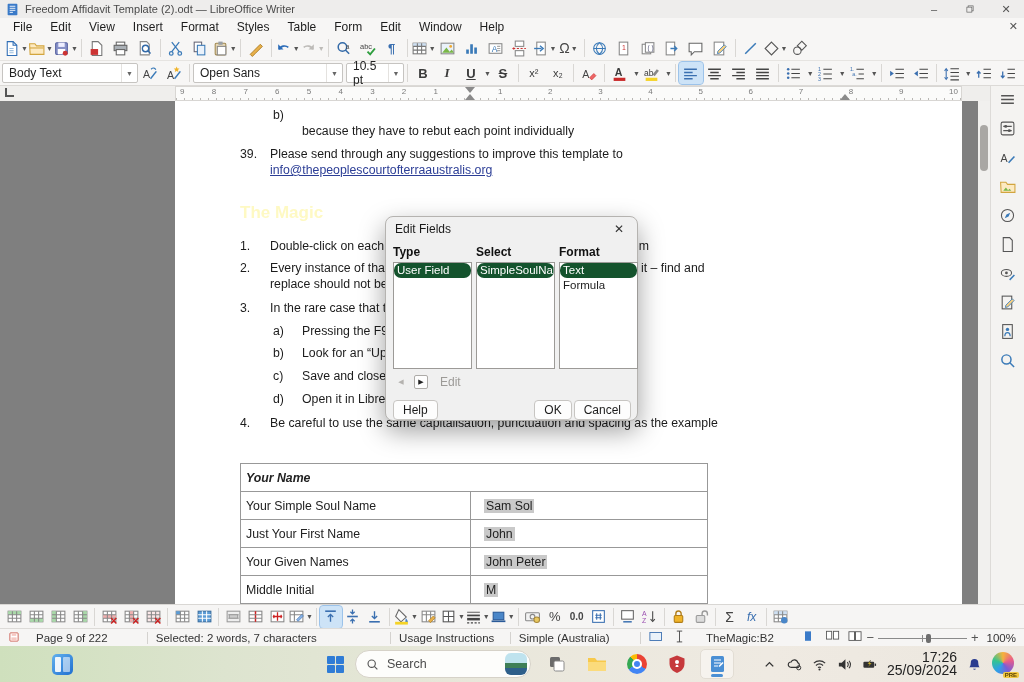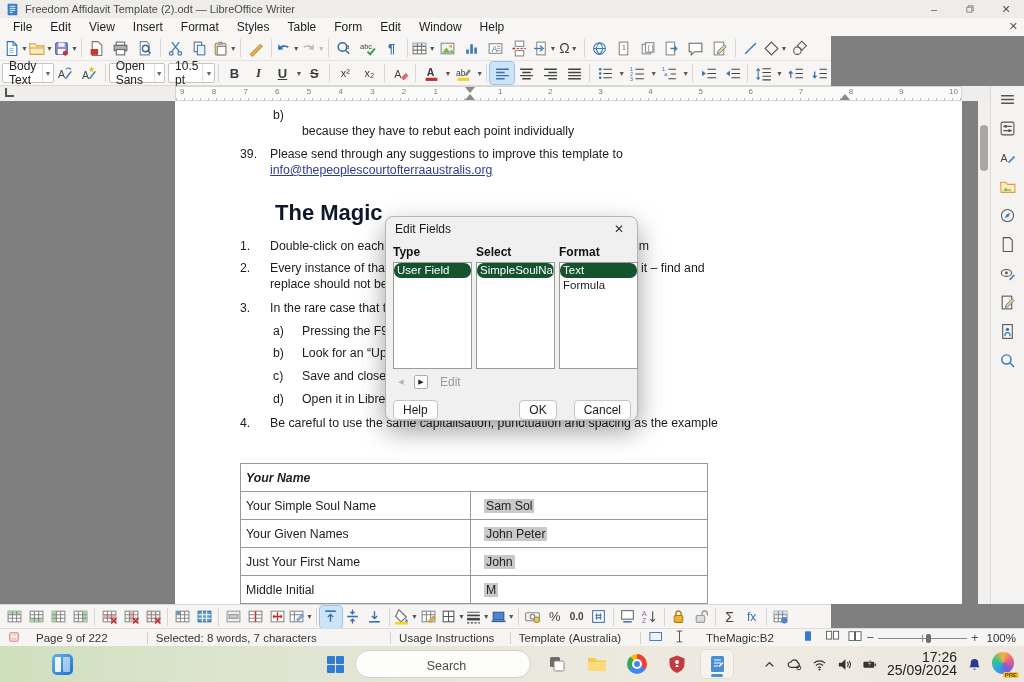--- a/index.html
+++ b/index.html
@@ -19,7 +19,7 @@
   .mi { padding:1px 9px; font-size:12px; color:#1d1d1d; }
   .menu-close { position:absolute; right:6px; top:20px; font-size:11px; color:#555; }
 
-  .toolbar { position:absolute; left:0; width:831px; background:#f7f6f5; display:flex; align-items:center; }
+  .toolbar { position:absolute; left:0; width:1024px; background:#f7f6f5; display:flex; align-items:center; }
   #toolbar-main { top:36px; height:25px; border-bottom:1px solid #e6e4e1; padding-left:3px; }
   #toolbar-format { top:61px; height:25px; border-bottom:1px solid #dcdad7; padding-left:2px; }
   .tbtn { height:22px; min-width:24px; display:flex; align-items:center; justify-content:center; border-radius:3px; }

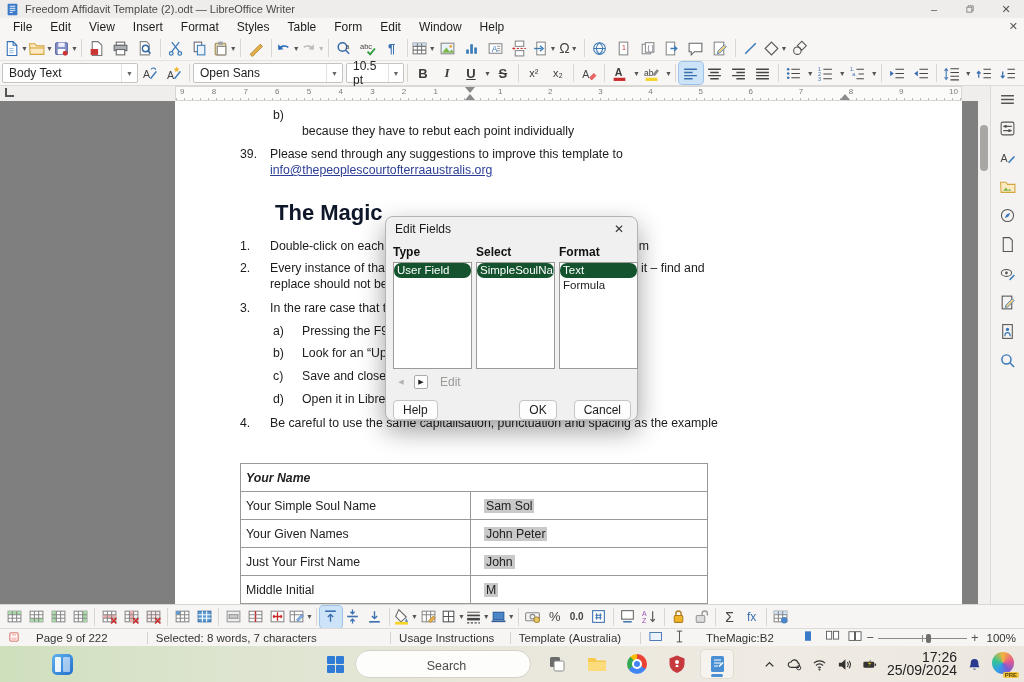--- a/index.html
+++ b/index.html
@@ -48,7 +48,7 @@
   .docarea { position:absolute; left:0; top:101px; width:1024px; height:503px; background:#7f7f7f; overflow:hidden; }
   .page { position:absolute; left:175px; top:-101px; width:787px; height:784px; background:#ffffff; }
   .run { position:absolute; font-size:12.3px; color:#1c1c1c; line-height:16px; white-space:nowrap; }
-  .heading { font-size:22px; font-weight:bold; color:#0f172a;margin-left:35px; }
+  .heading { font-size:17px; font-weight:bold; color:#fef9c3; }
   .doclink { color:#2c3e96; text-decoration:underline; }
 
   .doctable { position:absolute; left:240px; top:463px; width:468px; border:1px solid #989898; border-bottom:none; }

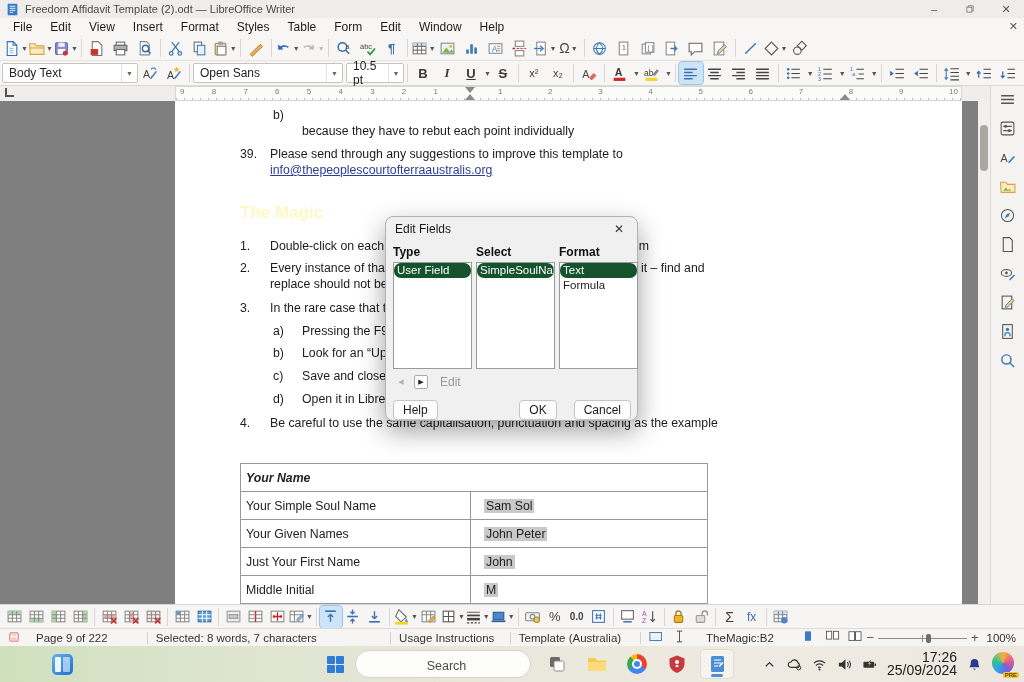--- a/index.html
+++ b/index.html
@@ -86,7 +86,7 @@
   .btn { background:#fdfdfd; border:1px solid #c7c5c2; border-radius:4px; font-size:12px; color:#1c1c1c;
     height:20px; display:flex; align-items:center; justify-content:center; padding:0 9px; }
   .dlg-btns-l { position:absolute; left:7px; top:183px; }
-  .dlg-btns-r { position:absolute; right:6px; top:183px; display:flex; gap:17px; }
+  .dlg-btns-r { position:absolute; right:6px; top:183px; display:flex; gap:2px; }
 
   
   #toolbar-table { top:604px; height:24px; border-top:1px solid #d9d7d4; padding-left:3px; background:#f6f5f4; }

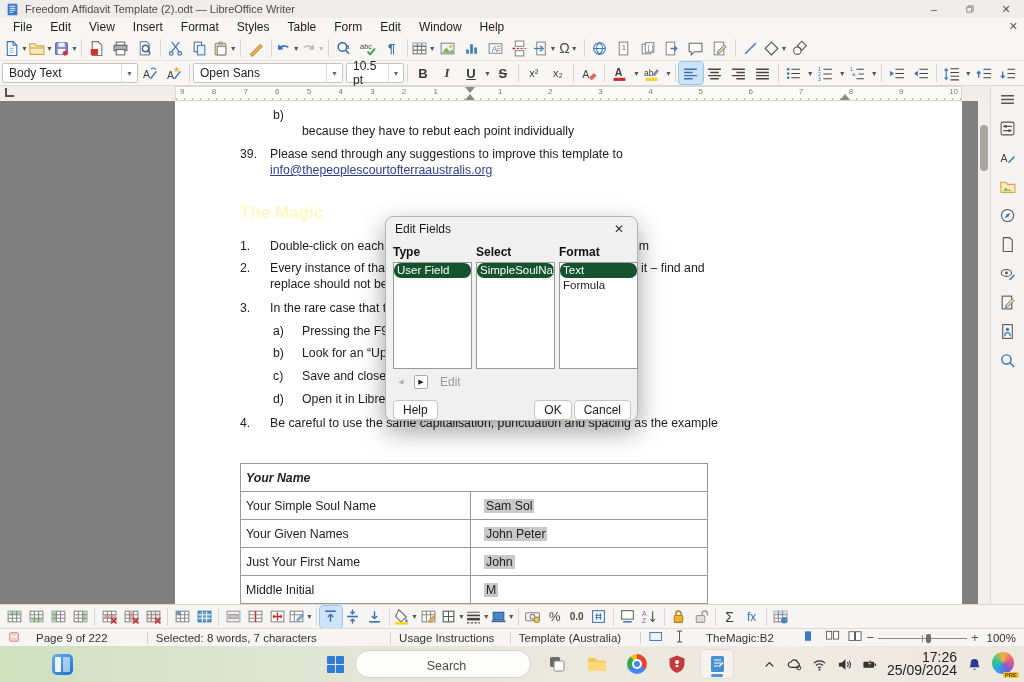--- a/index.html
+++ b/index.html
@@ -597,15 +597,15 @@
             </div>
           </div>
           <div class="t-row">
+            <div class="t-label">Just Your First Name</div>
+            <div class="t-val-cell">
+              <span class="t-val">John</span>
+            </div>
+          </div>
+          <div class="t-row">
             <div class="t-label">Your Given Names</div>
             <div class="t-val-cell">
               <span class="t-val">John Peter</span>
-            </div>
-          </div>
-          <div class="t-row">
-            <div class="t-label">Just Your First Name</div>
-            <div class="t-val-cell">
-              <span class="t-val">John</span>
             </div>
           </div>
           <div class="t-row">

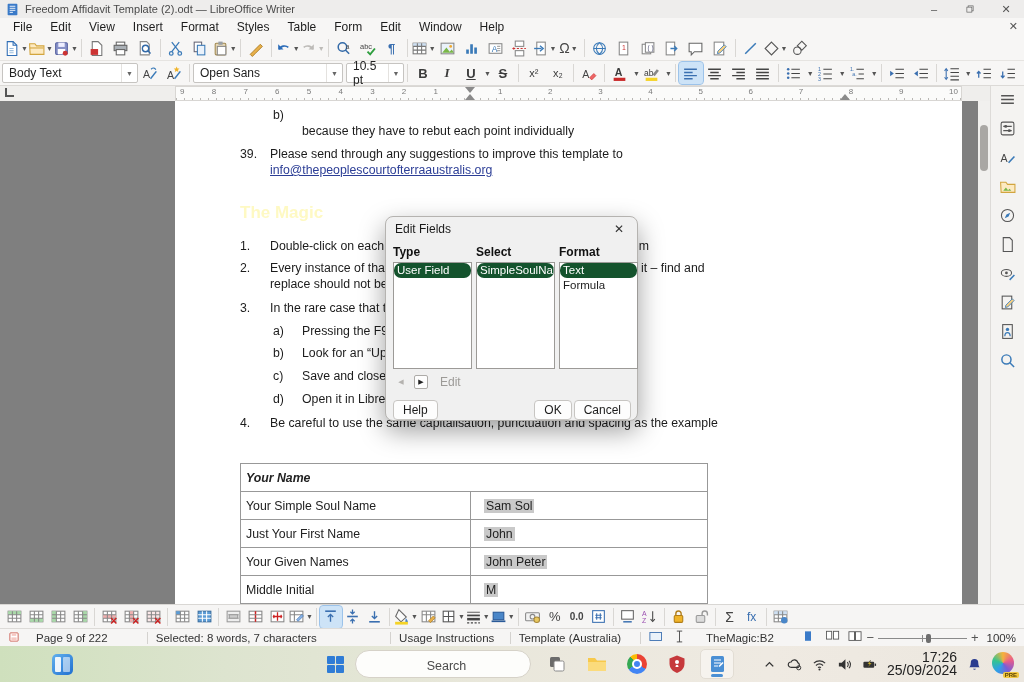--- a/index.html
+++ b/index.html
@@ -931,7 +931,7 @@
       </span>
     <span class="sep"></span>
     <span class="tbtn" style="font-size:14px;color:#444">Σ</span>
-    <span class="tbtn" style="font-size:12px;color:#3a6fb0">fx</span>
+    <span class="tbtn" style="font-size:12px;font-style:italic;color:#3a6fb0">fx</span>
     <span class="sep"></span>
     <span class="tbtn">
         <svg viewBox="0 0 16 16">

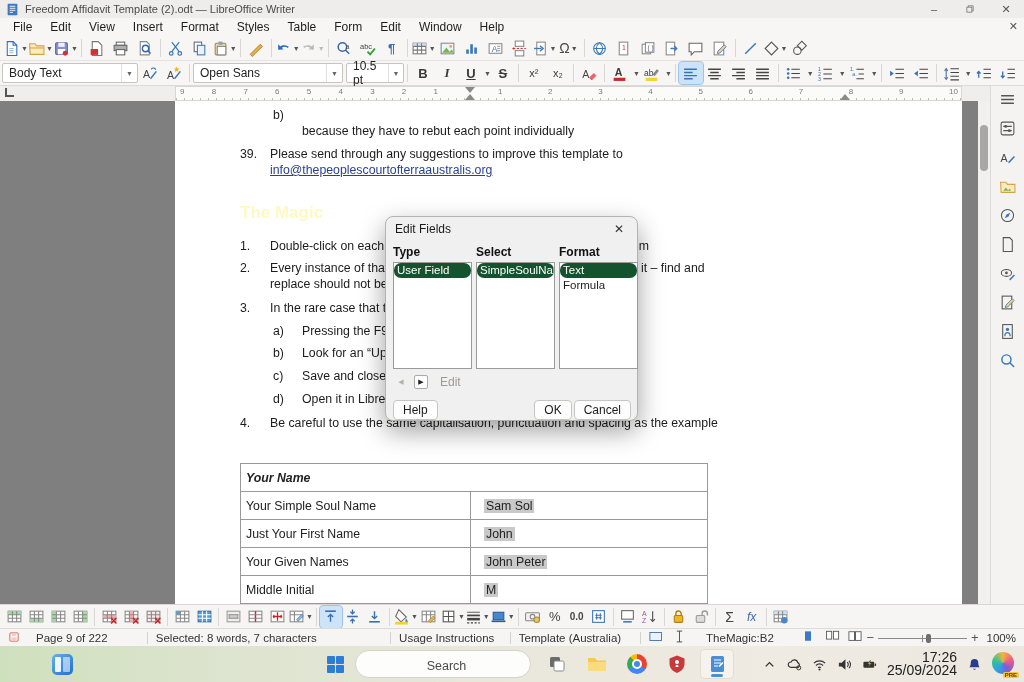--- a/index.html
+++ b/index.html
@@ -951,7 +951,7 @@
         </svg></span>
     <span class="sb-item" style="width:120px">Page 9 of 222</span>
     <span class="sb-sep"></span>
-    <span class="sb-item" style="width:245px">Selected: 8 words, 7 characters</span>
+    <span class="sb-item" style="width:245px">Selected: 2 words, 7 characters</span>
     <span class="sb-sep"></span>
     <span class="sb-item" style="width:120px">Usage Instructions</span>
     <span class="sb-sep"></span>

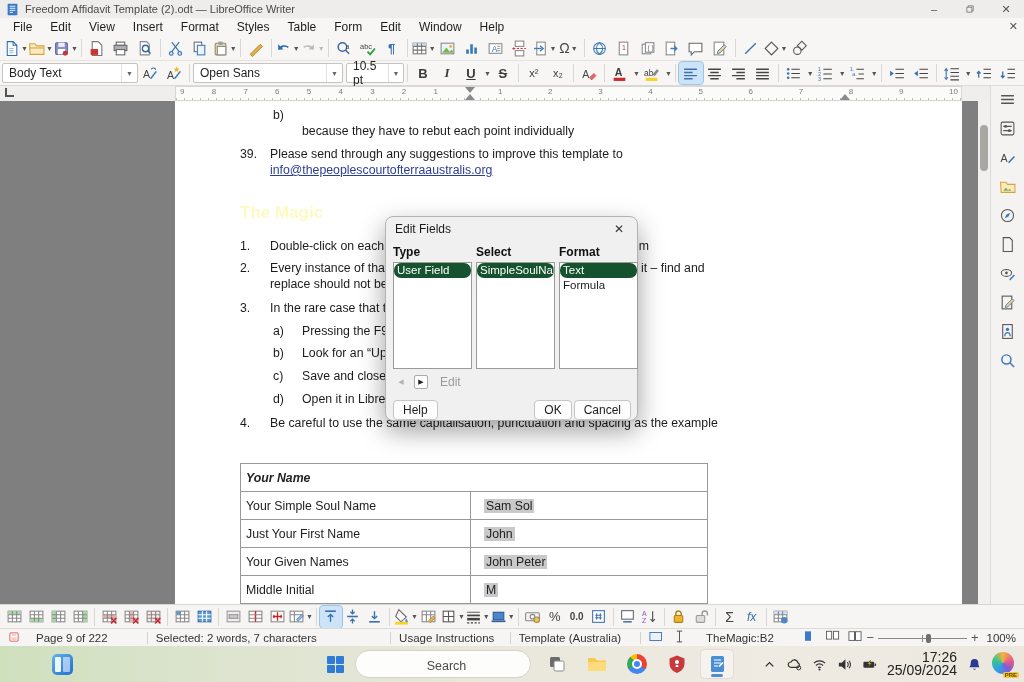--- a/index.html
+++ b/index.html
@@ -955,7 +955,7 @@
     <span class="sb-sep"></span>
     <span class="sb-item" style="width:120px">Usage Instructions</span>
     <span class="sb-sep"></span>
-    <span class="sb-item" style="width:130px">Template (Australia)</span>
+    <span class="sb-item" style="width:130px">Simple (Australia)</span>
     <span class="sb-sep"></span>
     <span class="sb-item"><svg width="16" height="11" viewBox="0 0 18 12">
           <rect x="1" y="1.5" width="13" height="9" fill="#eaf2fa" stroke="#3a6fb0"></rect>

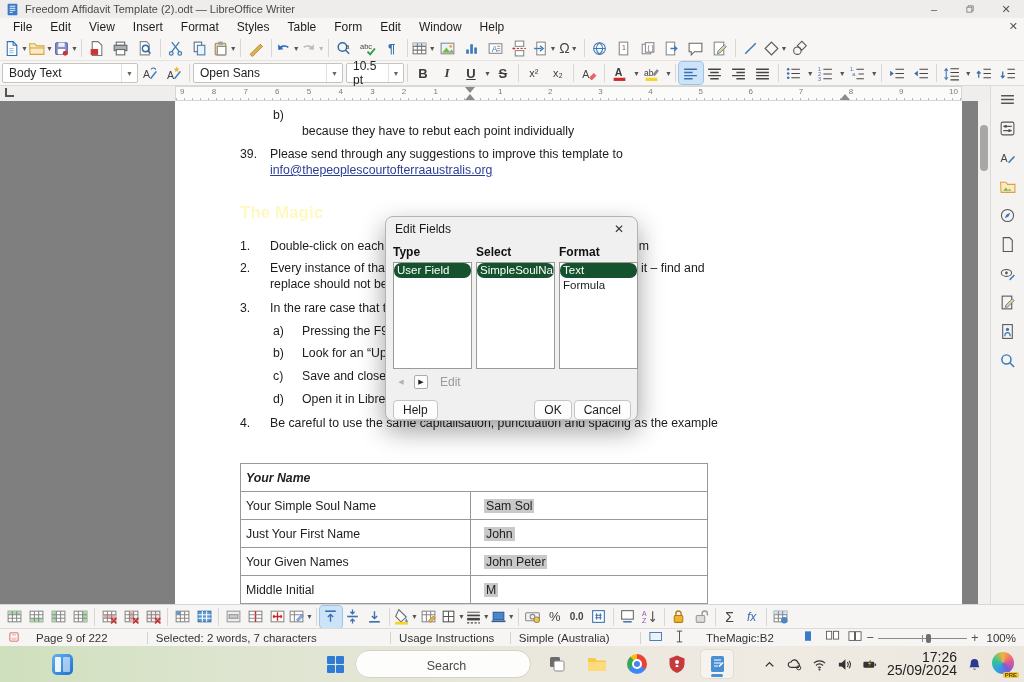--- a/index.html
+++ b/index.html
@@ -114,7 +114,7 @@
   .winlogo { width:17px; height:17px; display:grid; grid-template-columns:8px 8px; grid-template-rows:8px 8px; gap:1px; }
   .winlogo i { background:#2f7cd6; border-radius:1px; }
   .search { position:absolute; left:355px; width:176px; height:28px; background:#fdfdfb; border:1px solid #d6d2c8;
-    border-radius:14px; display:flex; align-items:center; padding:0 3px 0 10px; gap:8px;flex-direction:column; }
+    border-radius:14px; display:flex; align-items:center; padding:0 3px 0 10px; gap:8px; }
   .search .ph { color:#4c4c4c; font-size:12.5px; flex:1; }
   .scenic { width:22px; height:22px; border-radius:6px; background:linear-gradient(180deg,#bfe3ee 0 45%,#3f7f57 45% 70%,#2e5f8a 70% 100%); }
   .tk-apps { position:absolute; left:540px; display:flex; gap:6px; align-items:center; }

